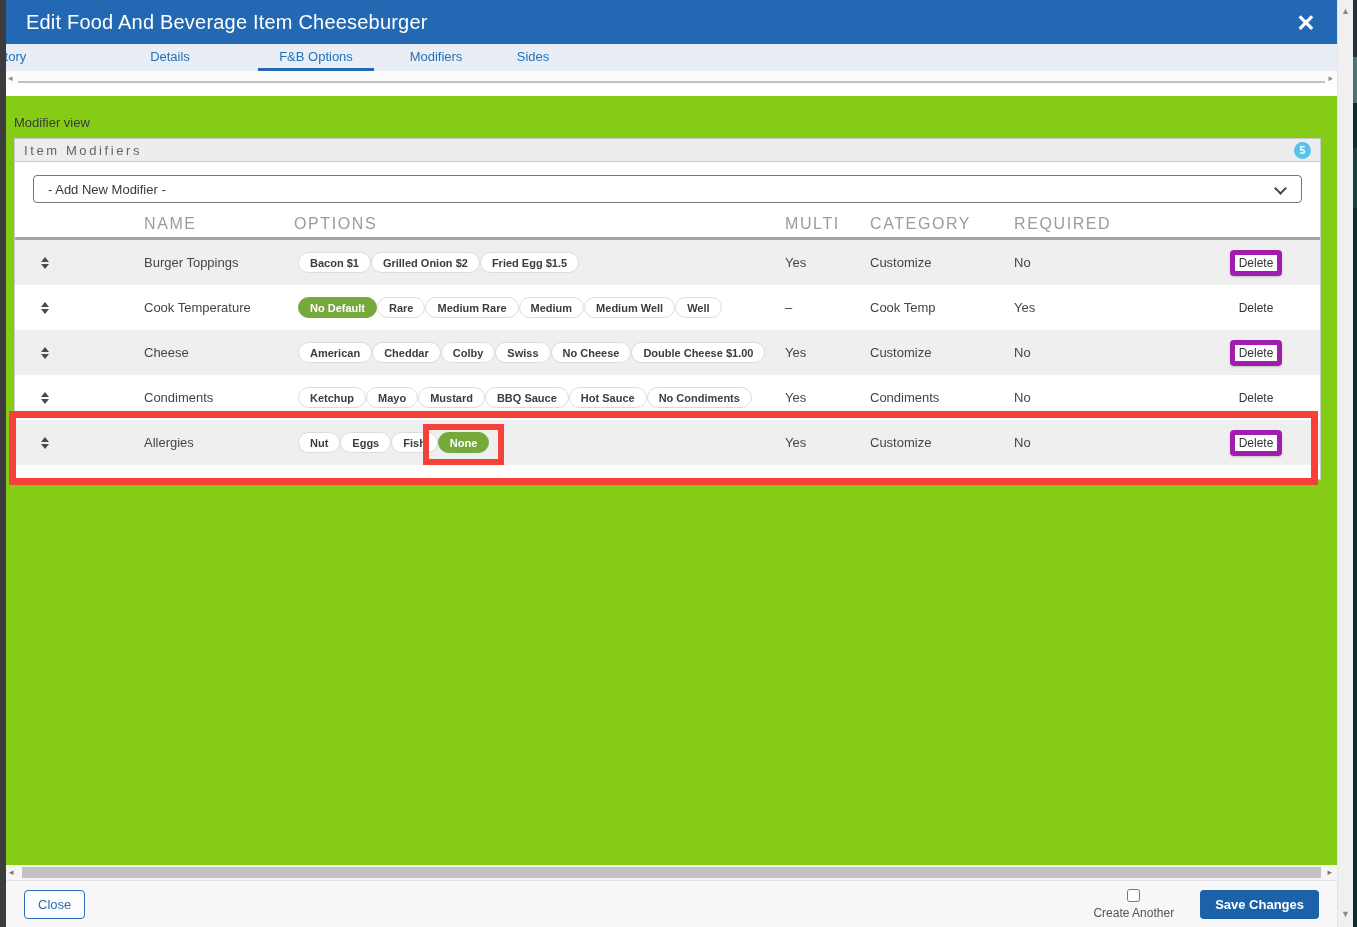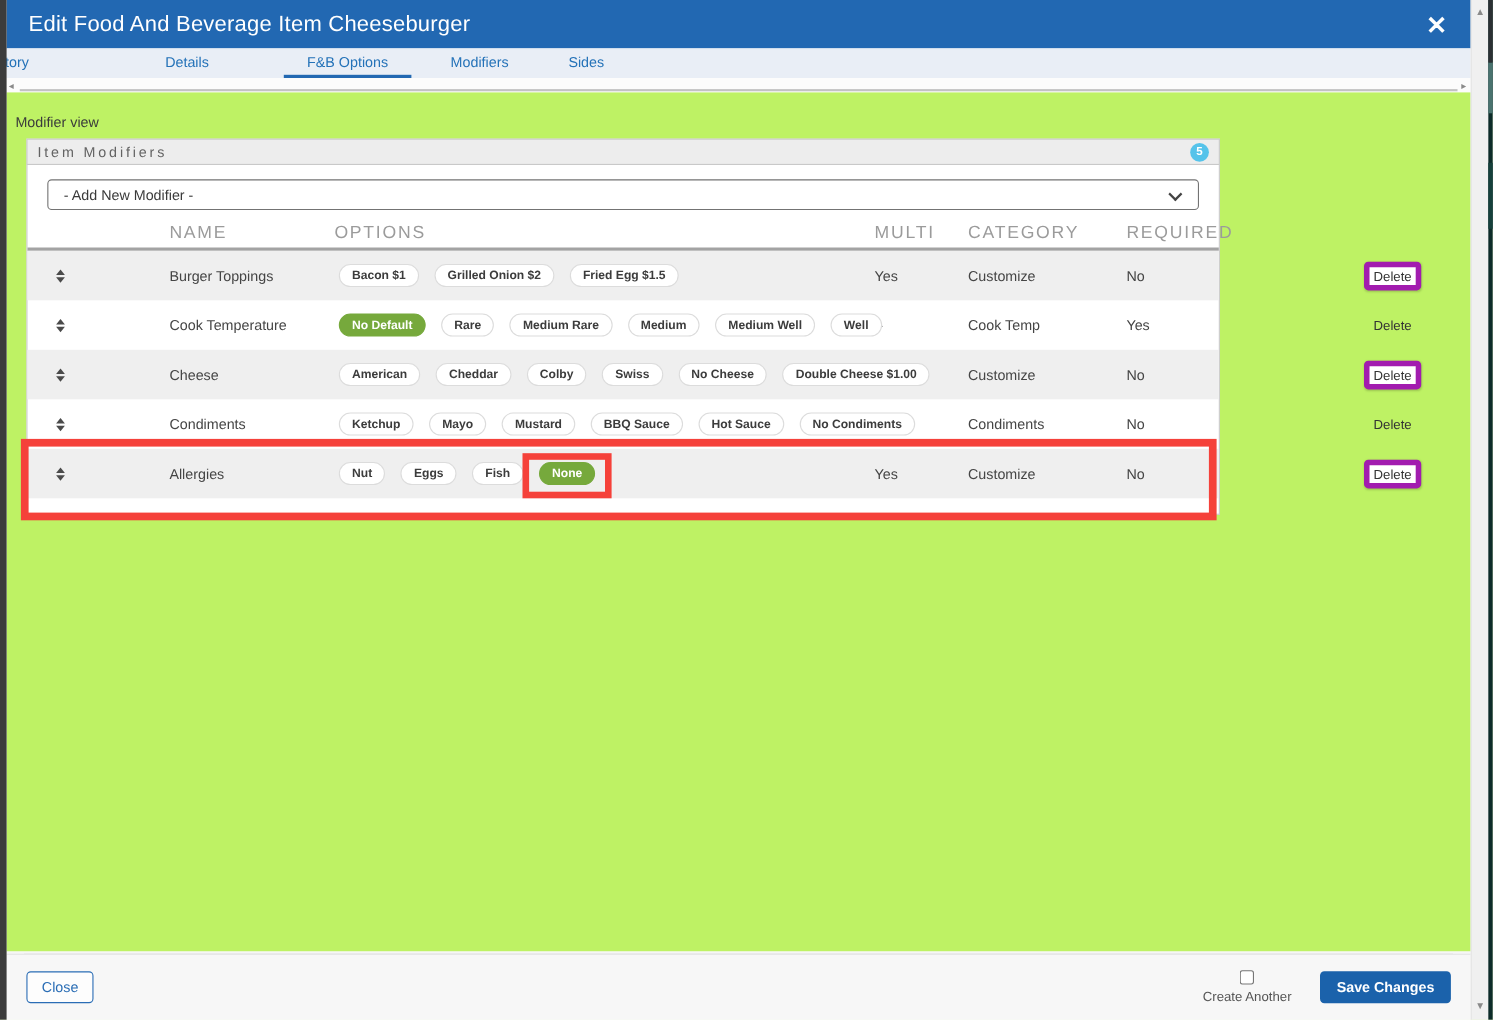--- a/index.html
+++ b/index.html
@@ -44,7 +44,7 @@
   .tab-scrollbar .left { left:2px; }
   .tab-scrollbar .right { right:4px; }
 
-  .content { position:absolute; top:84px; left:0; width:100%; bottom:62px; background:#bef264; }
+  .content { position:absolute; top:96px; left:0; width:100%; bottom:62px; background:#84cc16; }
   .section-label { margin:19px 0 8px 8px; font-size:13px; color:#3b3b3b; }
 
   .panel { margin-left:18px; width:1085px; }

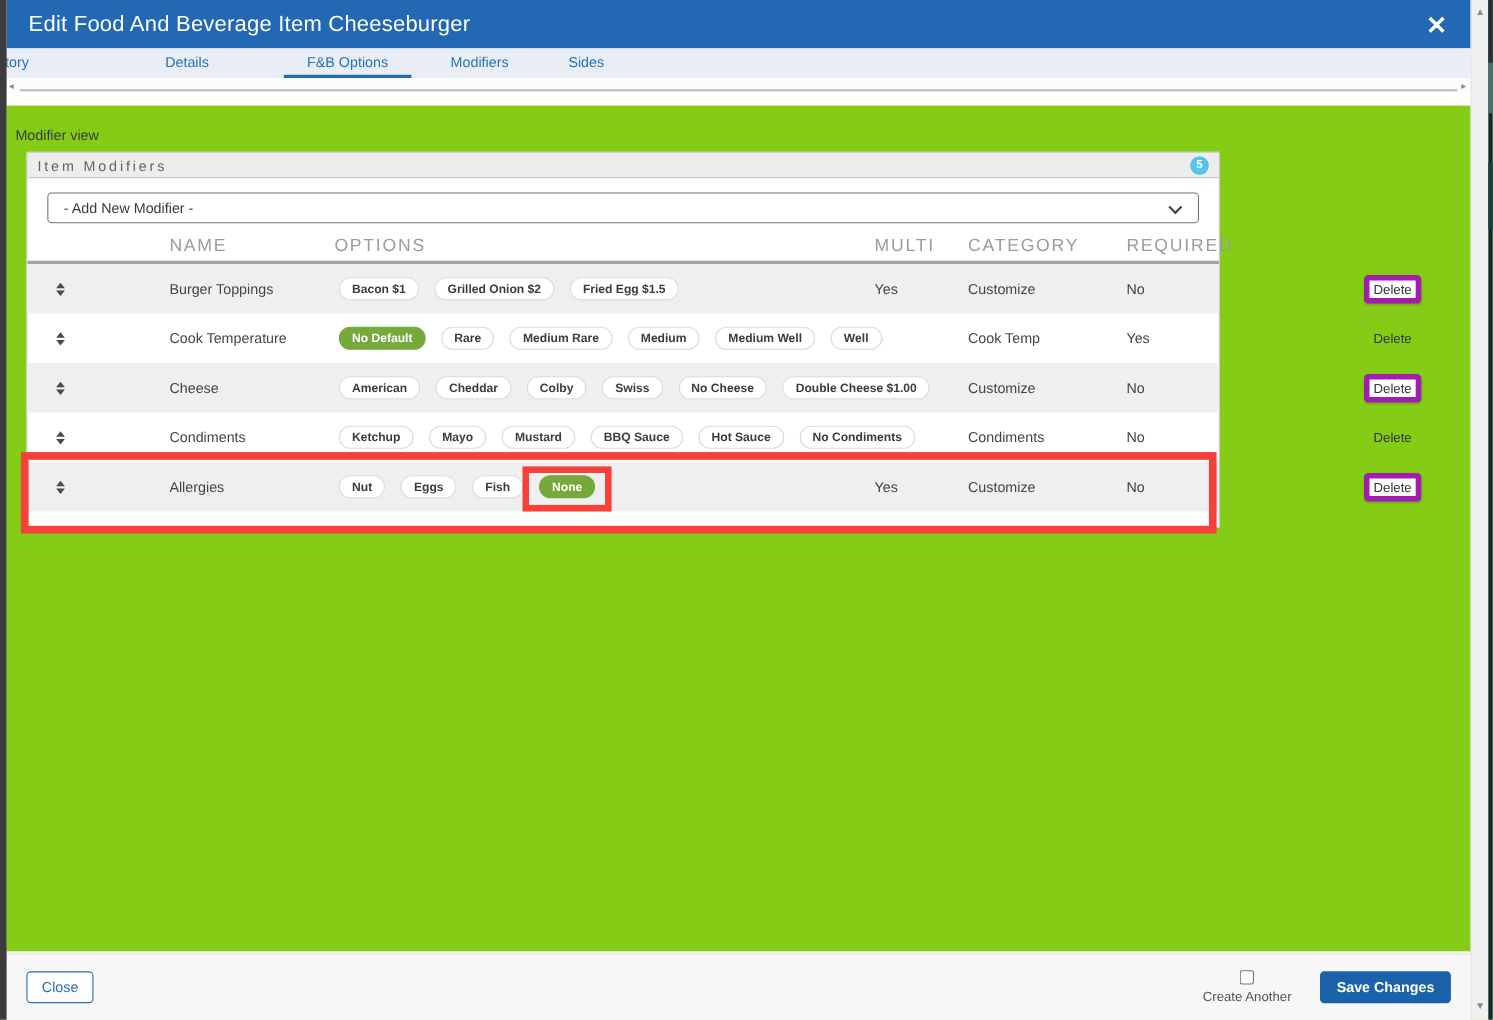--- a/index.html
+++ b/index.html
@@ -47,7 +47,7 @@
   .content { position:absolute; top:96px; left:0; width:100%; bottom:62px; background:#84cc16; }
   .section-label { margin:19px 0 8px 8px; font-size:13px; color:#3b3b3b; }
 
-  .panel { margin-left:18px; width:1085px; }
+  .panel { margin-left:8px; width:1307px; }
   .panel-header { height:24px; background:#ededed; border:1px solid #c9c9c9; display:flex; align-items:center; padding:0 9px; }
   .panel-title { font-size:13px; letter-spacing:2.6px; color:#636363; }
   .panel-badge { margin-left:auto; width:17px; height:17px; border-radius:50%; background:#55c3ea; color:#fff; font-size:10.5px; font-weight:700; display:flex; align-items:center; justify-content:center; }

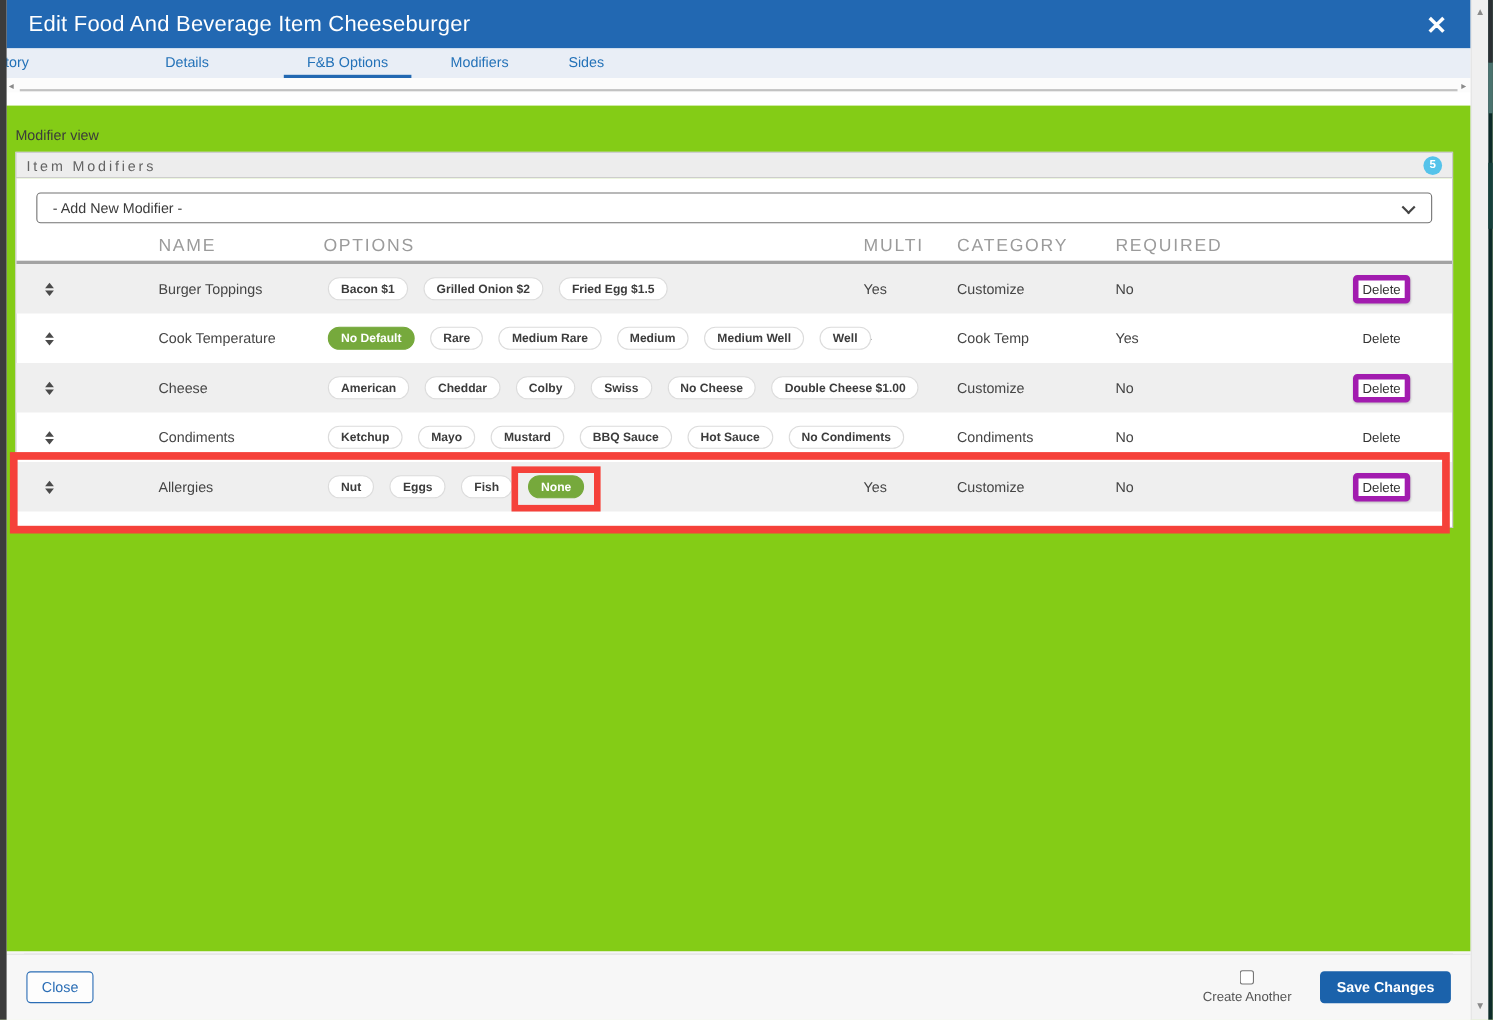--- a/index.html
+++ b/index.html
@@ -68,7 +68,7 @@
   .sort-handle .tri-up { width:0; height:0; border-left:4px solid transparent; border-right:4px solid transparent; border-bottom:5px solid #4a4a4a; }
   .sort-handle .tri-dn { width:0; height:0; border-left:4px solid transparent; border-right:4px solid transparent; border-top:5px solid #4a4a4a; }
   .c-name { padding-left:69px; }
-  .c-chips { padding-left:4px; display:flex; align-items:flex-end; gap:14px; }
+  .c-chips { padding-left:4px; display:flex; align-items:flex-end; }
 
   .chip { display:inline-flex; align-items:center; height:21px; padding:0 11px; border-radius:11px; background:#fff; border:1px solid #dcdcdc; font-size:11px; font-weight:700; color:#3c3c3c; white-space:nowrap; position:relative; cursor:pointer; }
   .chip.green { background:#76a93c; border-color:#76a93c; color:#fff; }

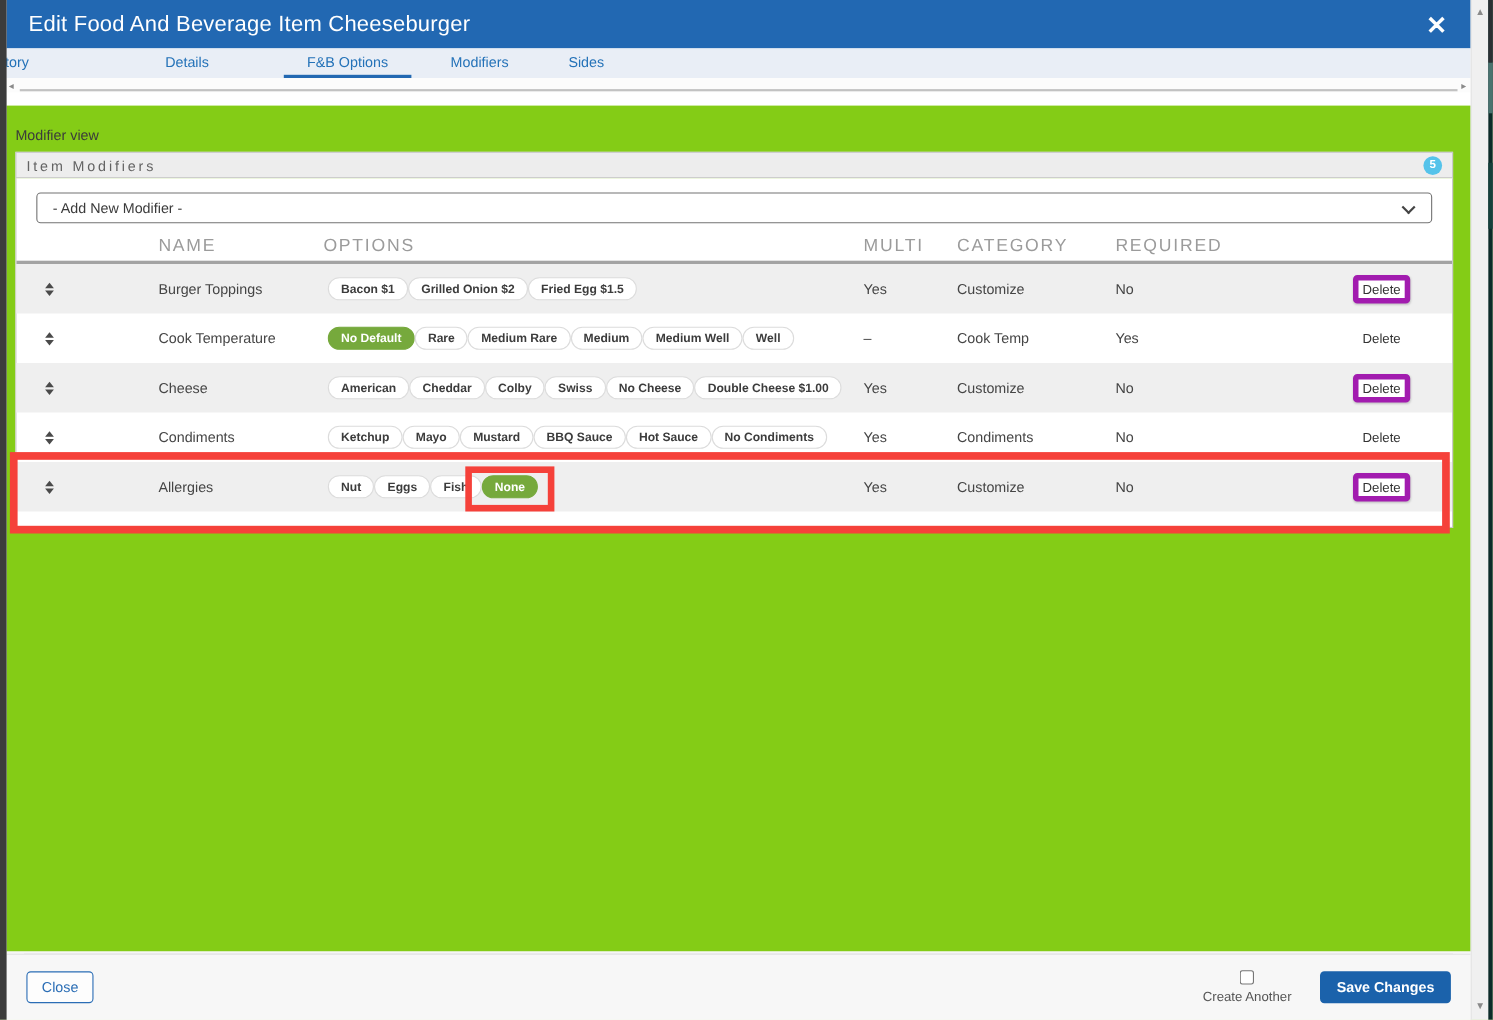--- a/index.html
+++ b/index.html
@@ -87,7 +87,7 @@
   .hscroll .right { right:5px; }
 
   
-  .footer { position:absolute; bottom:0; left:0; width:100%; height:60px; background:#f7f7f7; border-top:1px solid #e3e3e3; display:flex; align-items:center; padding:0 18px; }
+  .footer { position:absolute; bottom:0; left:0; width:100%; height:47px; background:#f7f7f7; border-top:1px solid #e3e3e3; display:flex; align-items:center; padding:0 18px; }
   .close-btn { padding:6px 13px; border:1px solid #2a6db5; border-radius:4px; background:#fdfdfd; color:#2a6db5; font-size:13px; font-family:inherit; cursor:pointer; }
   .footer-right { margin-left:auto; display:flex; align-items:center; }
   .create-another { display:flex; align-items:center; gap:4px;flex-direction:column; }

